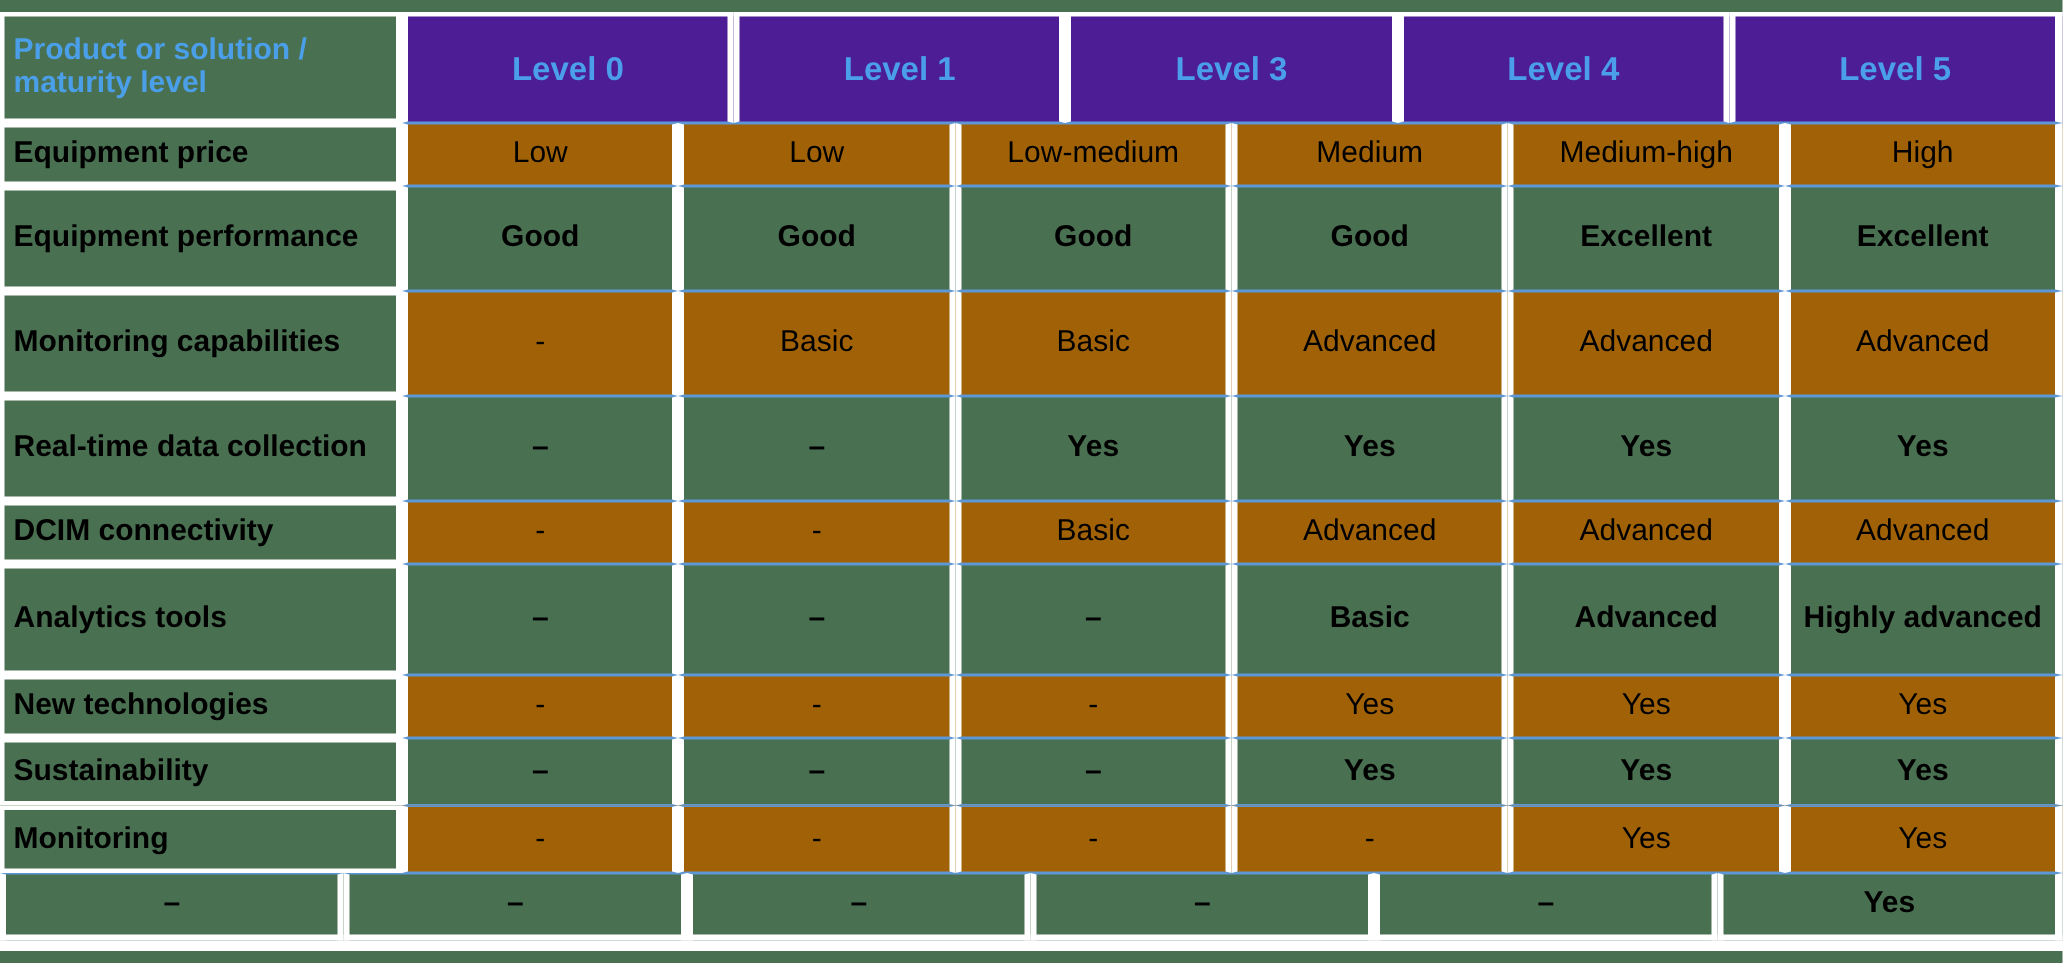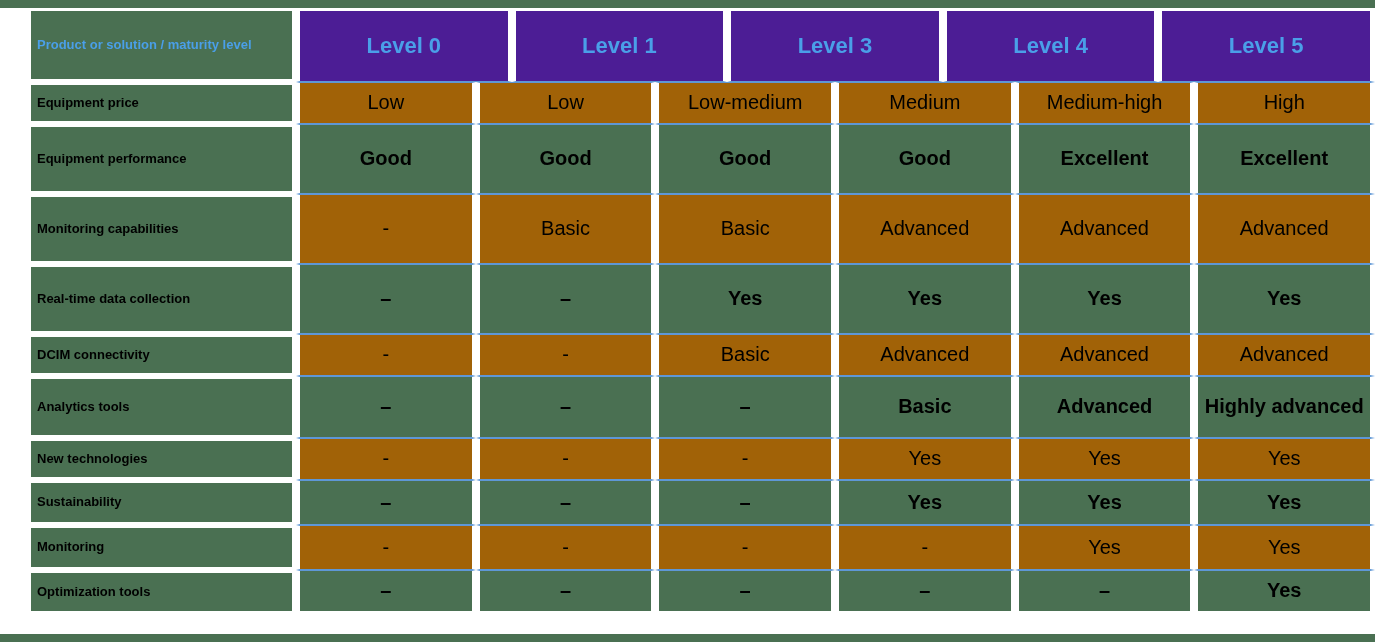--- a/index.html
+++ b/index.html
@@ -72,12 +72,11 @@
     text-align: left;
     background: #4A7052;
     font-weight: bold;
-    font-size: 13px;
+    font-size: 20px;
     border-top: 3px solid #ffffff;
     border-bottom: 3px solid #ffffff;
     border-right: 4px solid #ffffff;
     border-left: 3px solid #ffffff;
-    margin-left: 28px;
   }
   .row.header .cell.label {
     color: #4A9FE8;

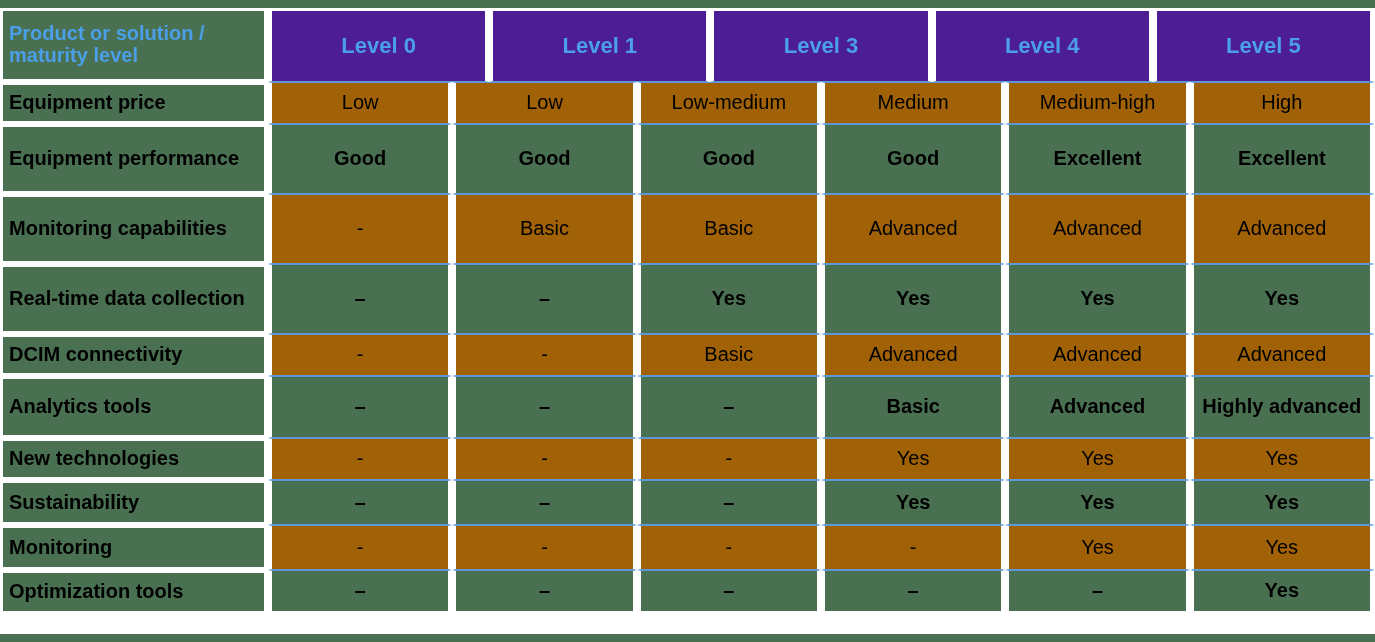--- a/index.html
+++ b/index.html
@@ -195,7 +195,7 @@
       <div class="cell data">Advanced</div>
     </div>
 
-    <div class="row green" style="height:62px;">
+    <div class="row green" style="height:74px;">
       <div class="cell label">Analytics tools</div>
       <div class="cell data">–</div>
       <div class="cell data">–</div>

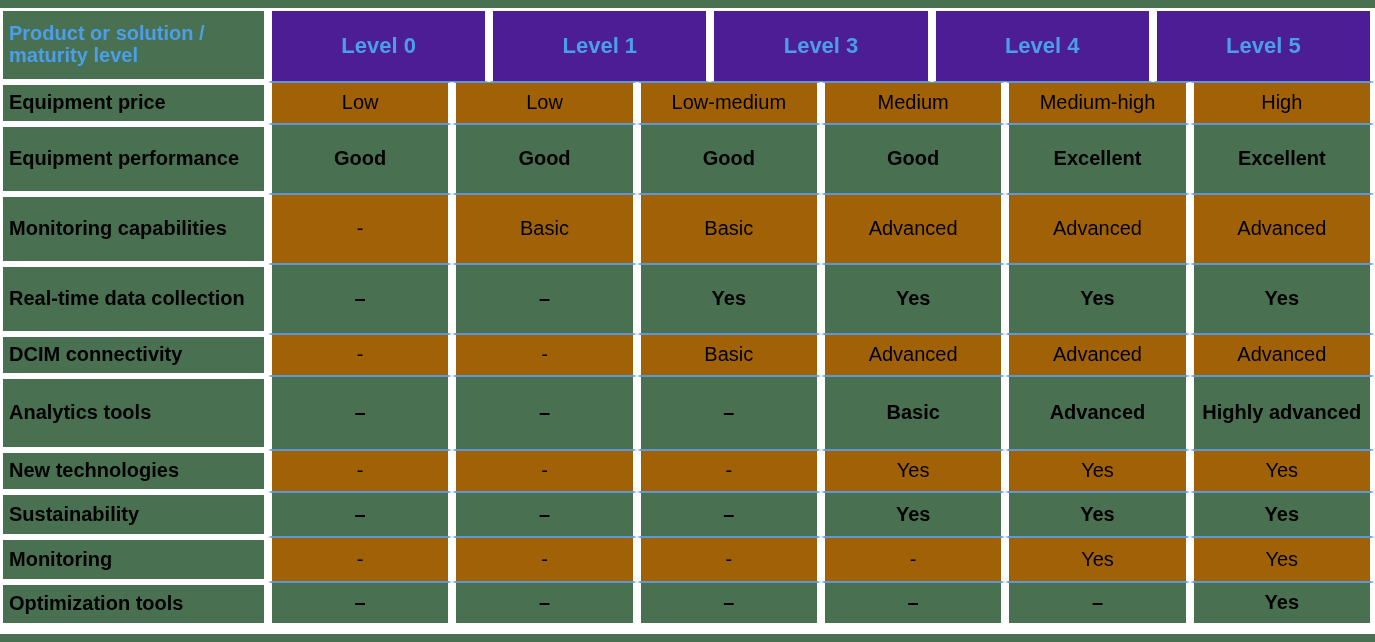--- a/index.html
+++ b/index.html
@@ -236,7 +236,6 @@
     </div>
 
     <div class="row green last" style="height:45px;">
-      <div class="cell label">Optimization tools</div>
       <div class="cell data">–</div>
       <div class="cell data">–</div>
       <div class="cell data">–</div>

